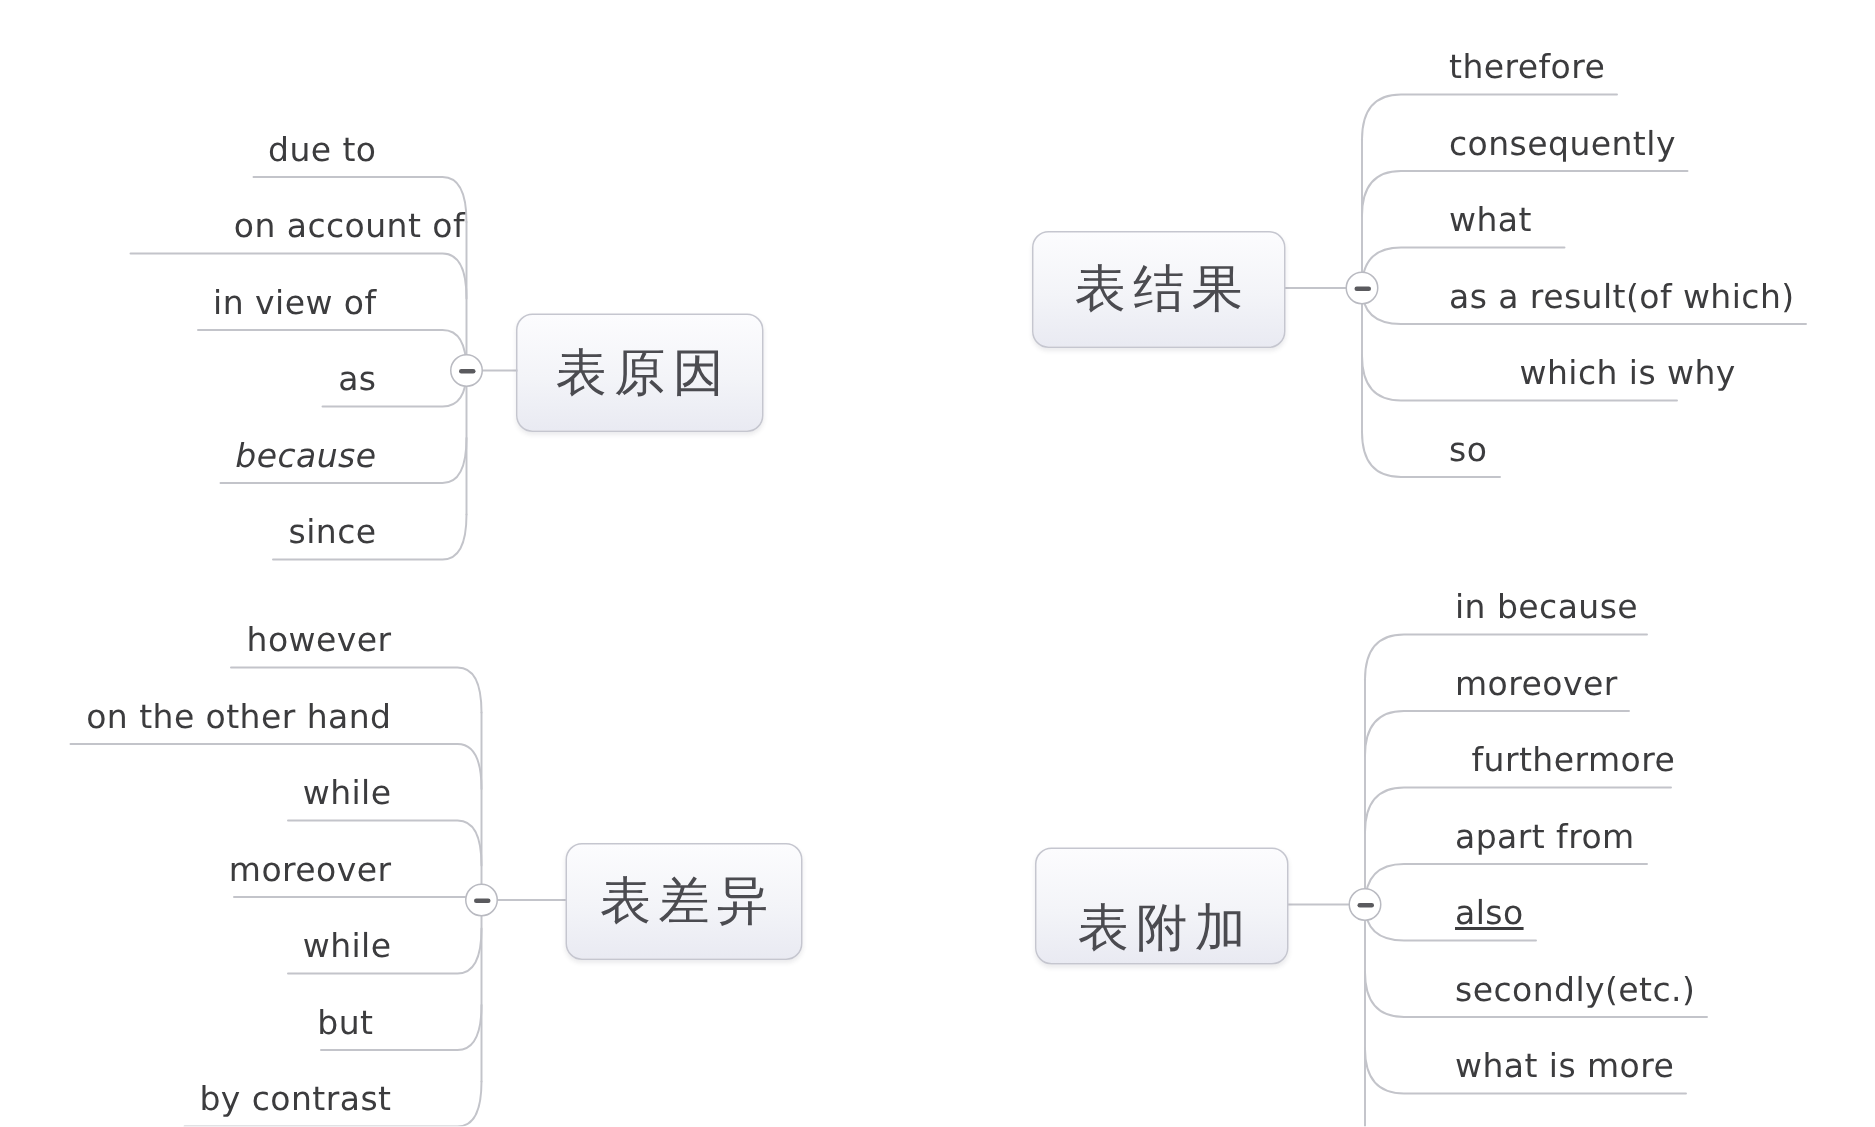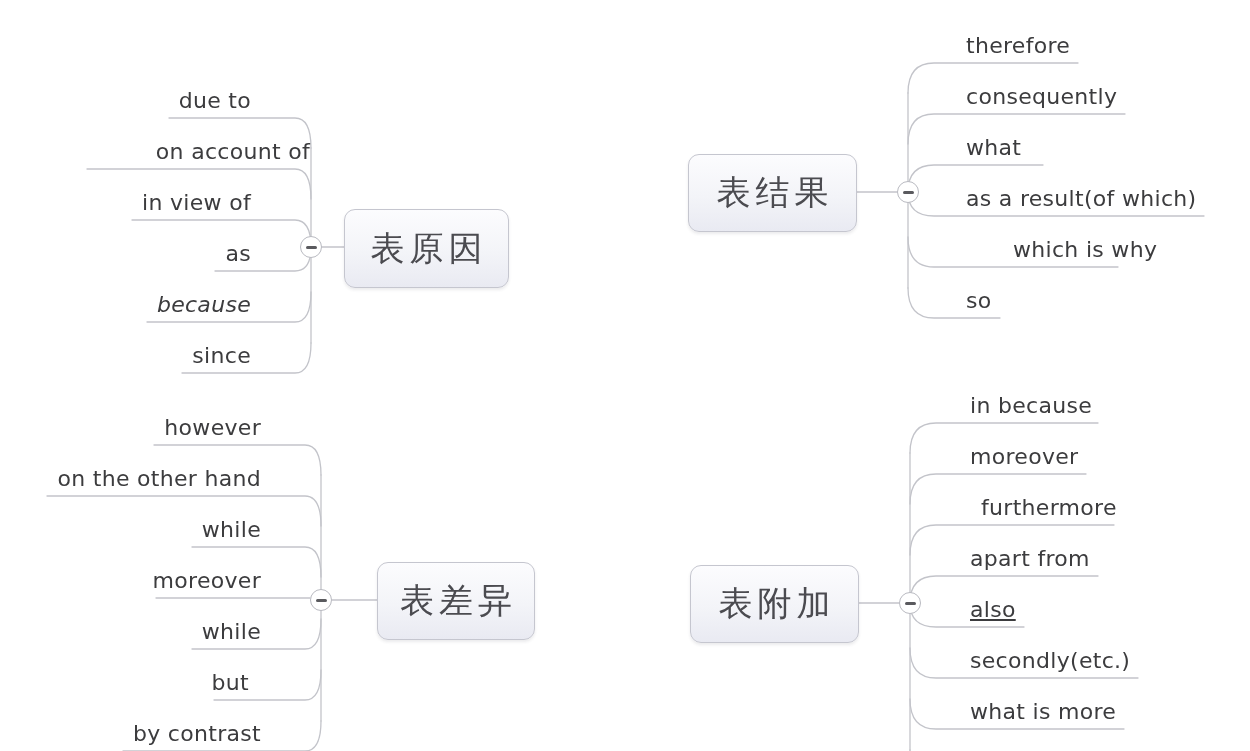--- a/index.html
+++ b/index.html
@@ -134,7 +134,7 @@
       <div class="branch-label side-left" style="top: 617px; right: 989px;">while</div>
       <div class="branch-label side-left" style="top: 668px; right: 1001px;">but</div>
       <div class="branch-label side-left" style="top: 719px; right: 989px;">by contrast</div>
-      <div class="topic-box" style="left: 690px; top: 565px; width: 167px; height: 76px;">
+      <div class="topic-box" style="left: 690px; top: 565px; width: 167px; height: 76px; align-items: flex-end;">
         <span class="topic-label">表附加</span>
       </div>
       <div class="collapse-btn" style="left: 899px; top: 592px;">

